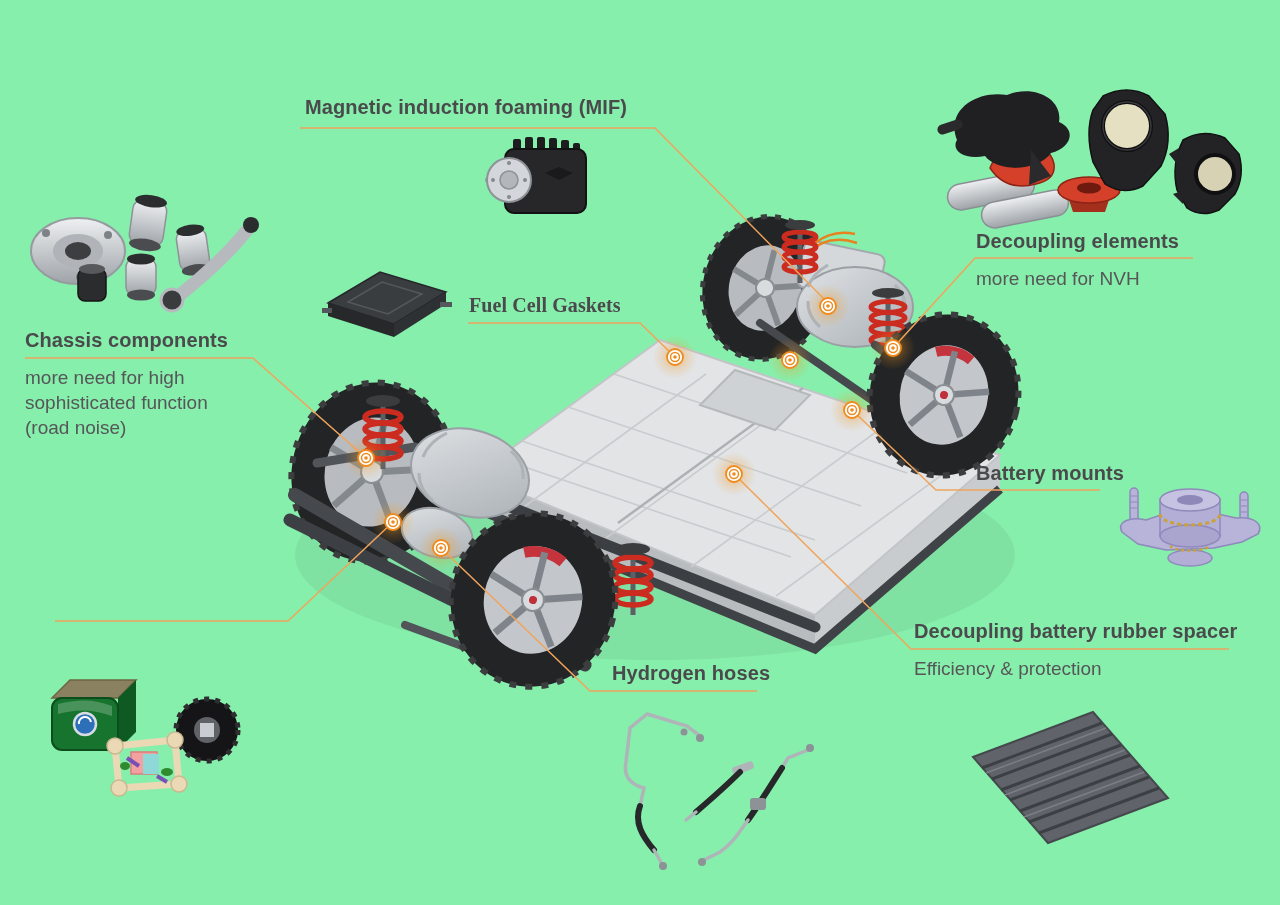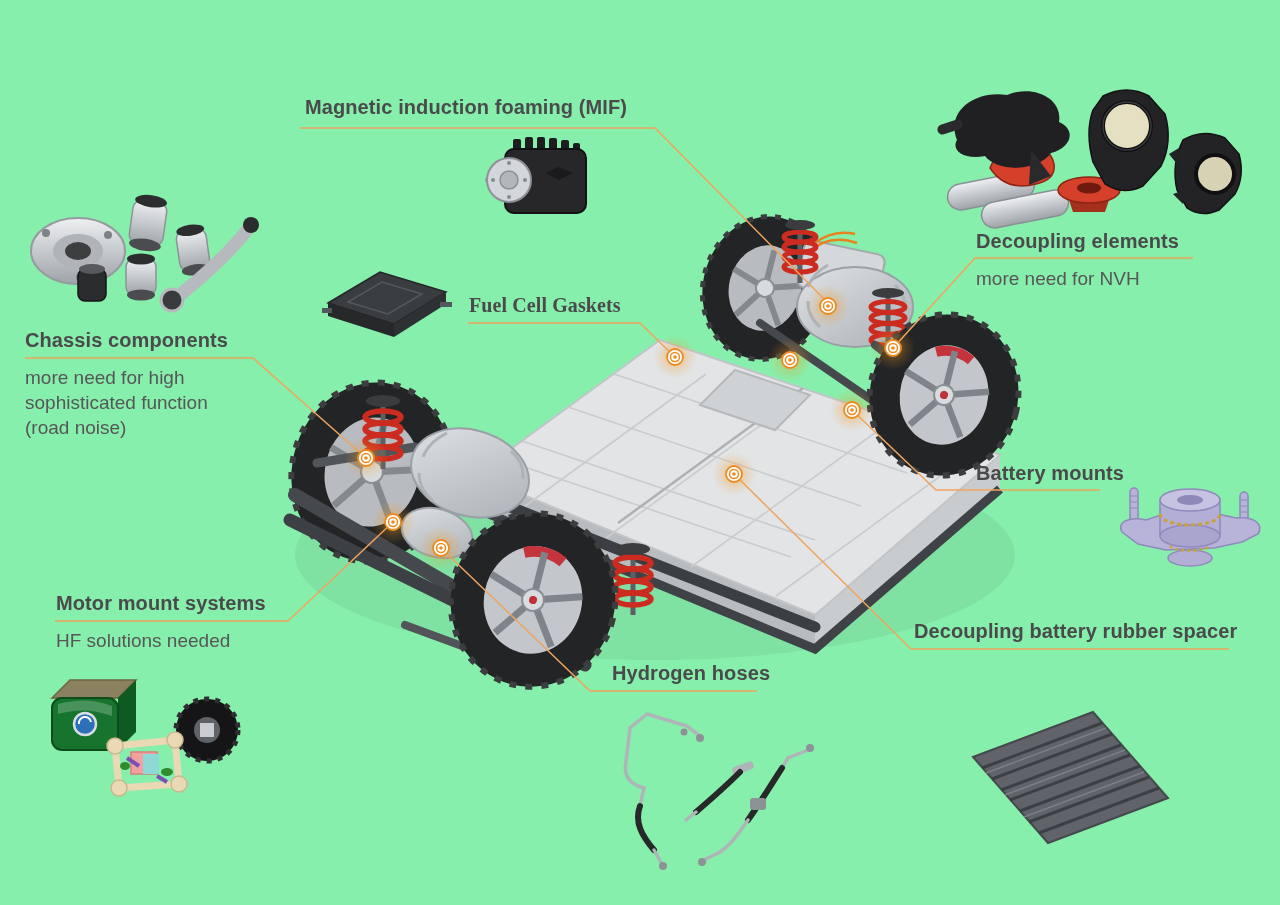--- a/index.html
+++ b/index.html
@@ -448,10 +448,6 @@
     <div class="callout" id="co-battmounts">
       <div class="c-title">Battery mounts</div>
     </div>
-    <div class="callout" id="co-motormounts">
-      <div class="c-title">Motor mount systems</div>
-      <div class="c-sub">HF solutions needed</div>
-    </div>
     <div class="callout" id="co-hydrogen">
       <div class="c-title">Hydrogen hoses</div>
     </div>

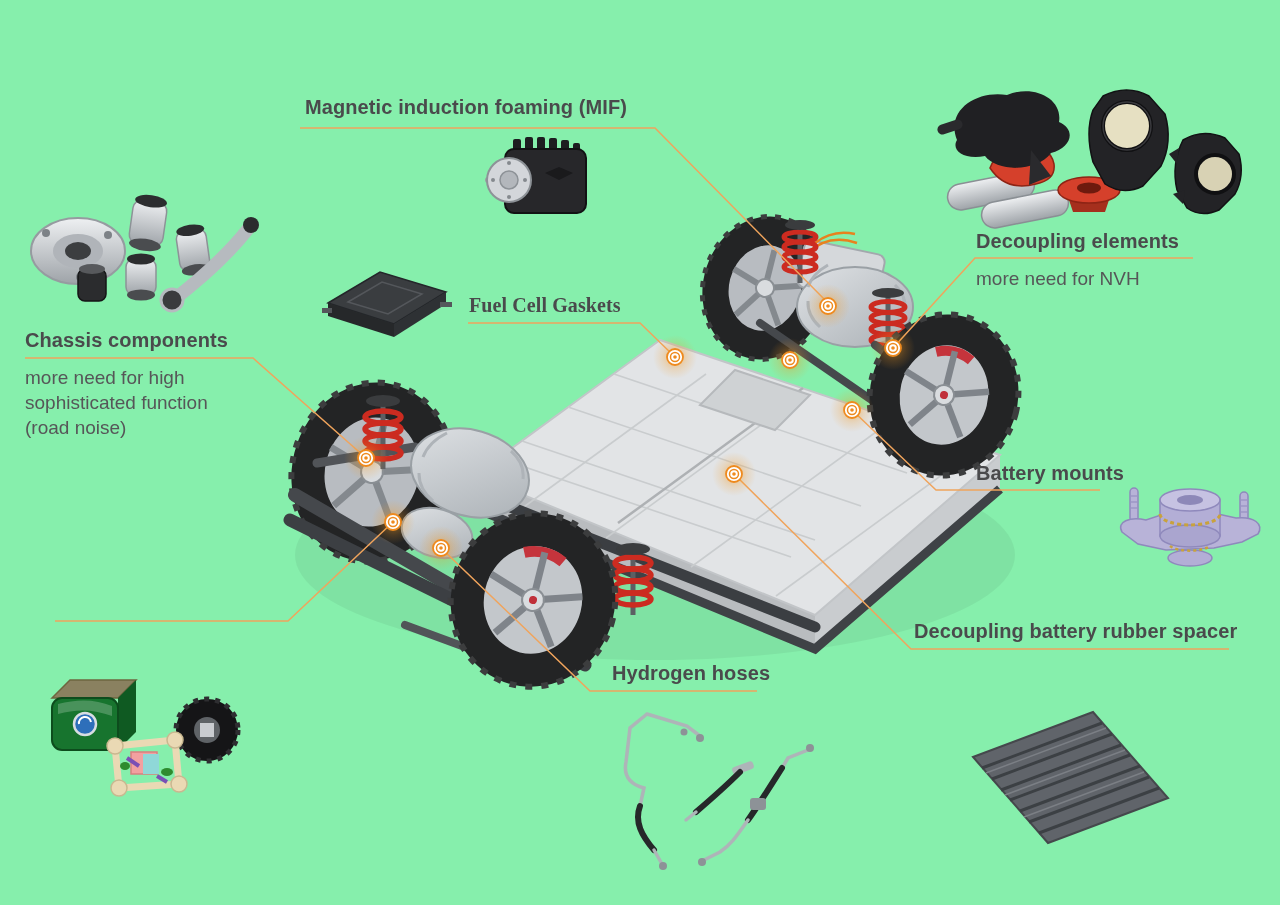--- a/index.html
+++ b/index.html
@@ -453,6 +453,7 @@
     </div>
     <div class="callout" id="co-isolation">
       <div class="c-title">Decoupling battery rubber spacer</div>
+      <div class="c-sub">Efficiency &amp; protection</div>
     </div>
   </div>
 

